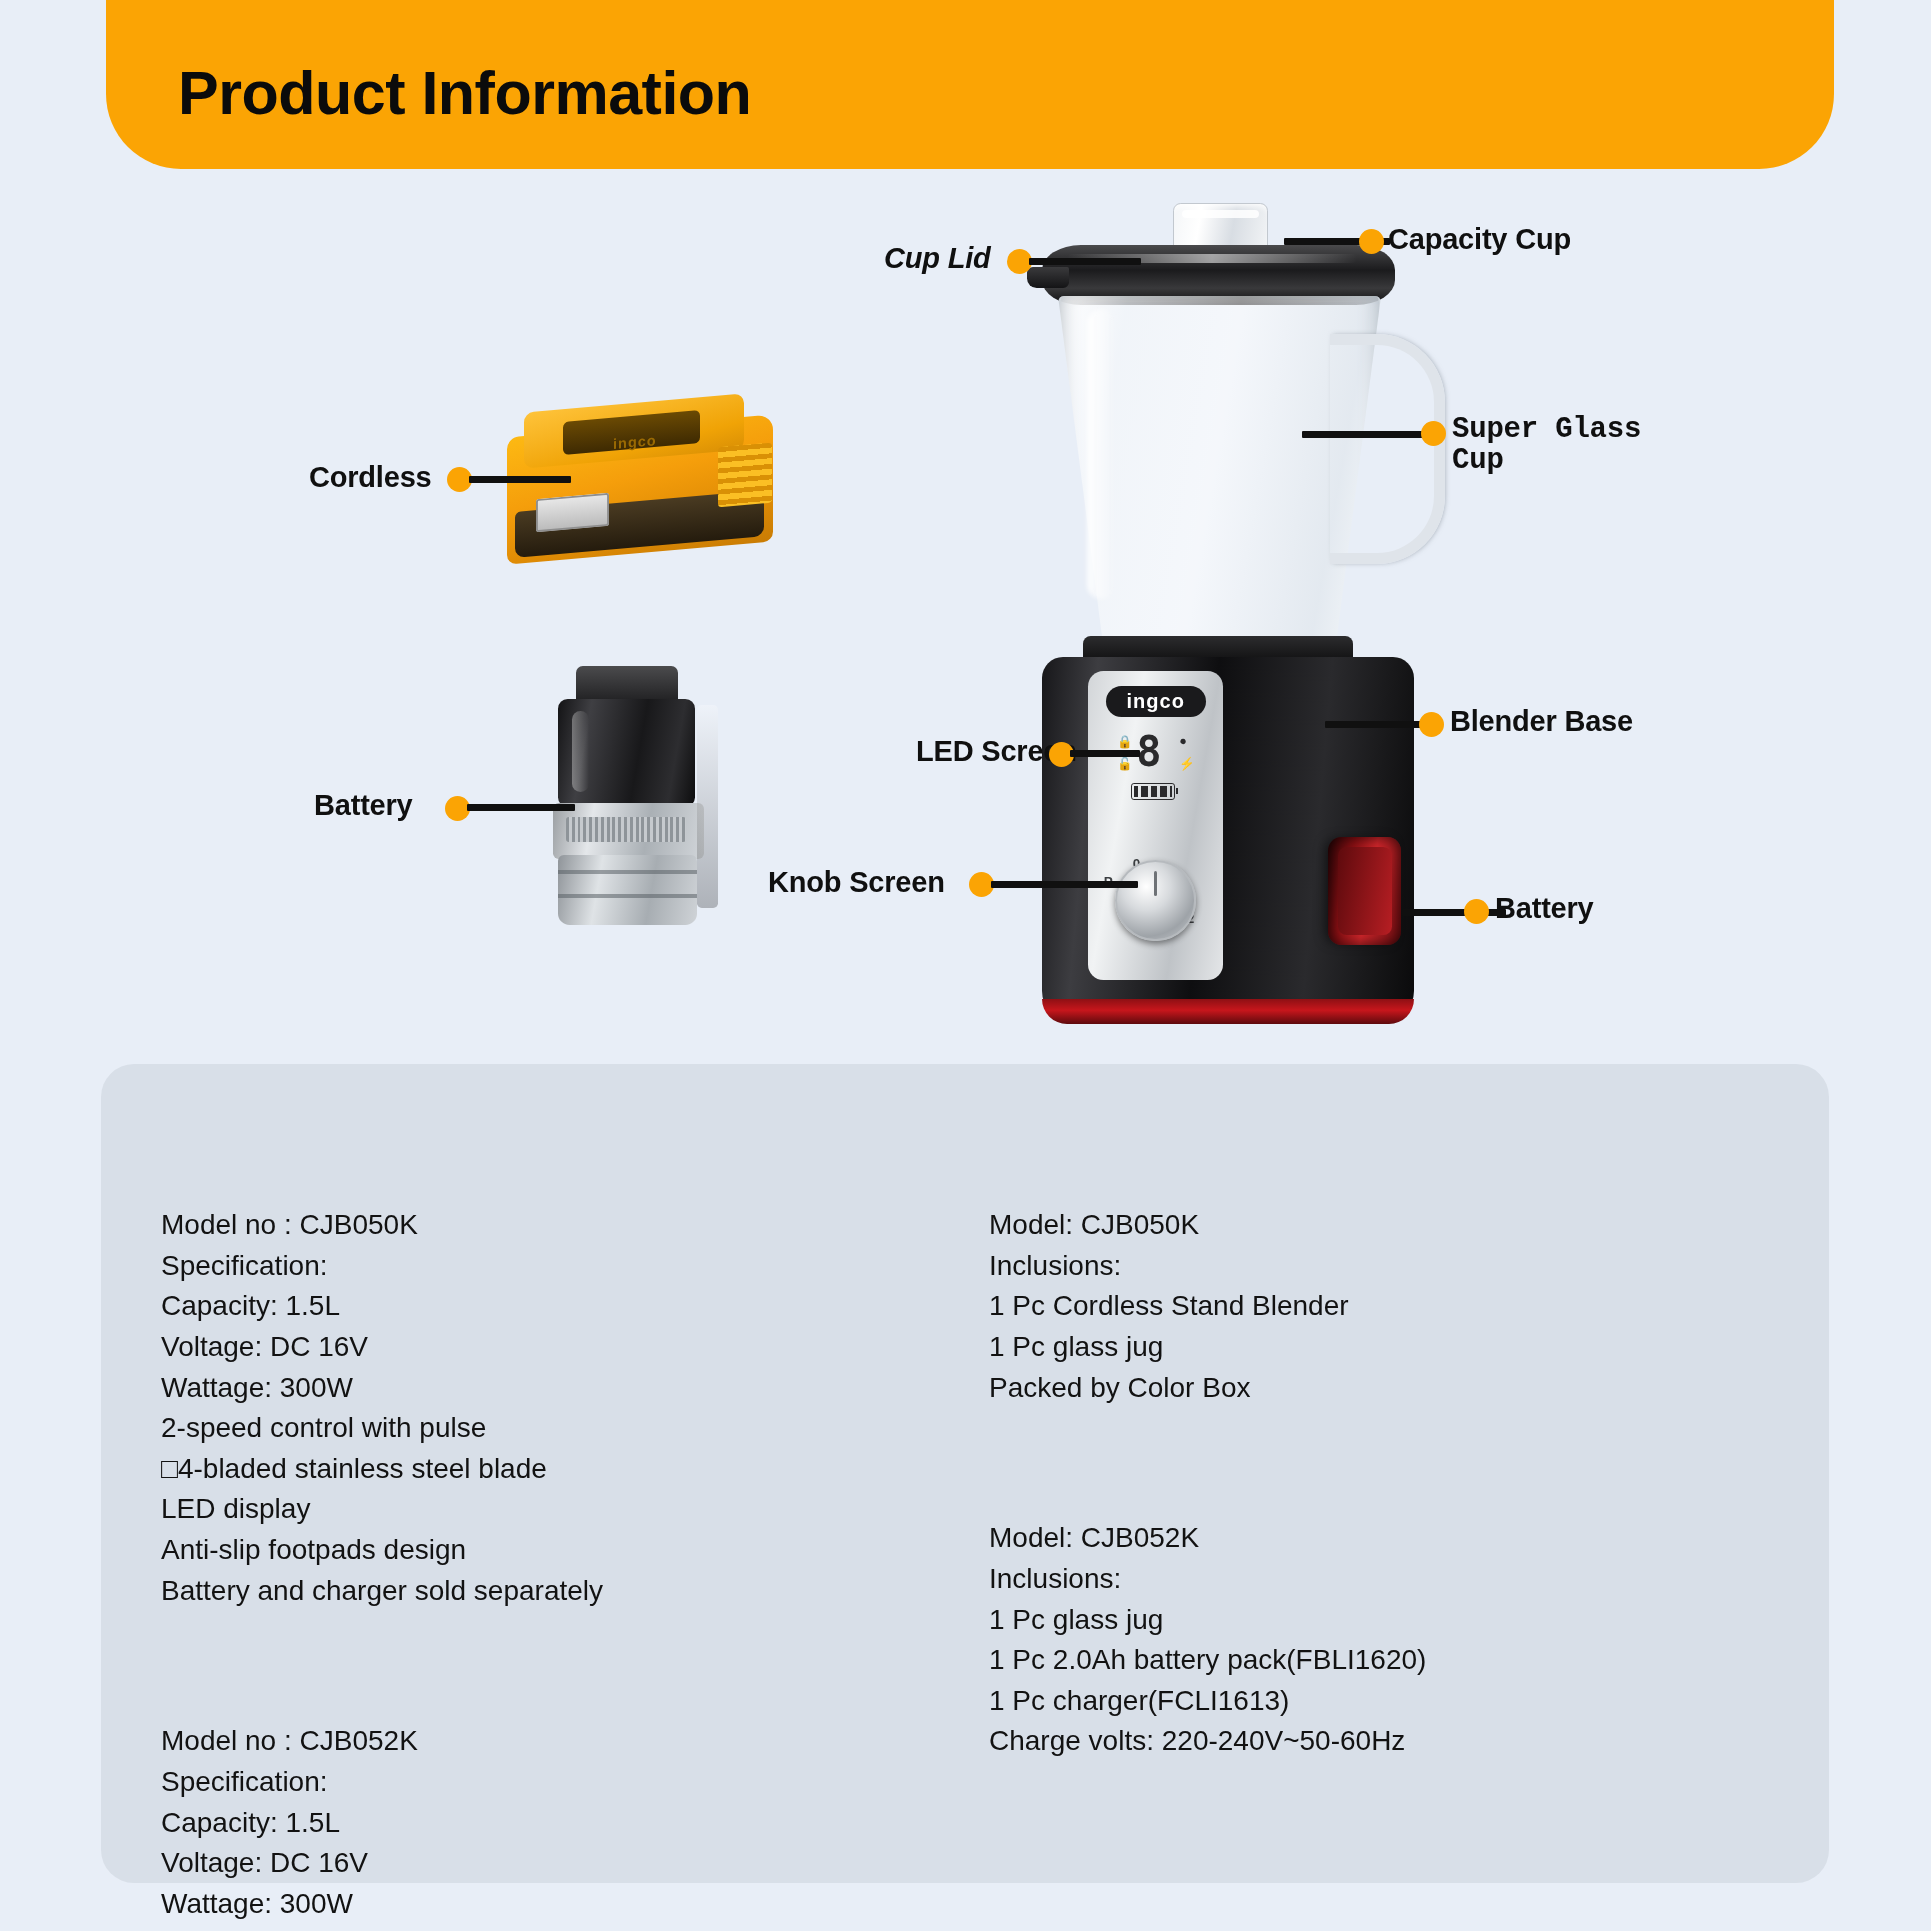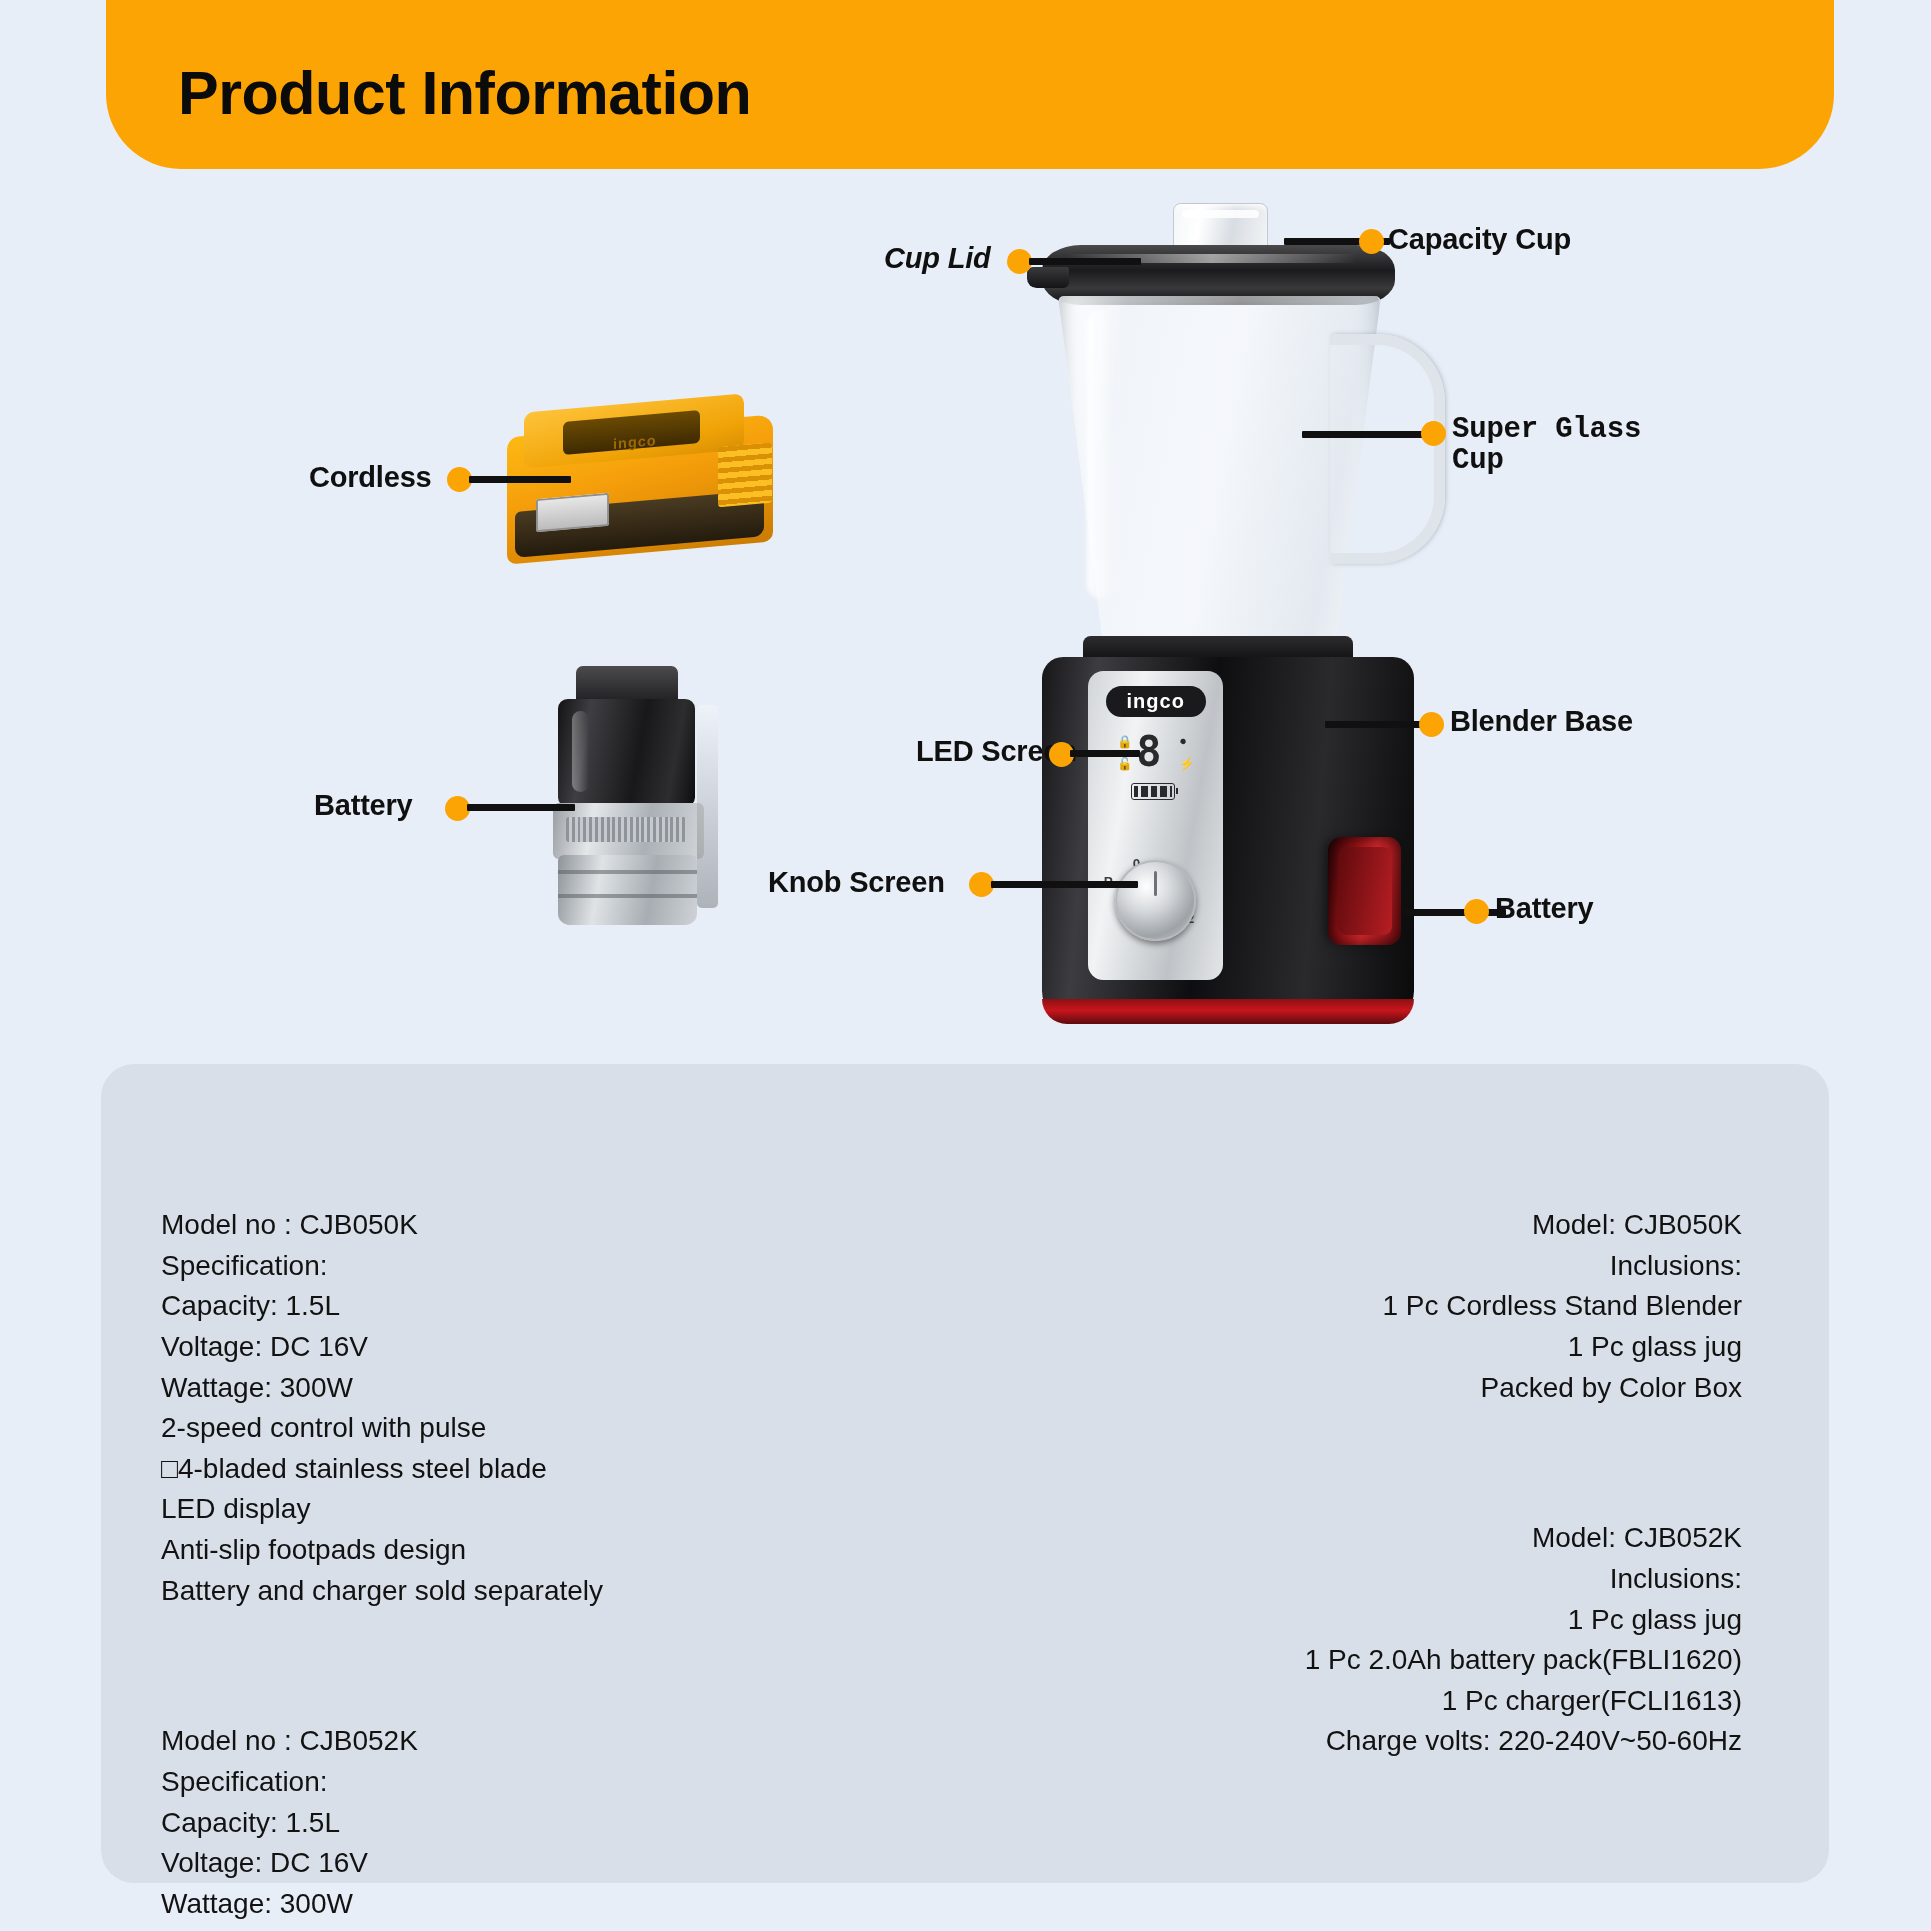--- a/index.html
+++ b/index.html
@@ -300,7 +300,7 @@
     white-space:pre-wrap;
   }
   .spec-col.left{ left:60px; top:60px; width:753px; }
-  .spec-col.right{ left:888px; top:60px; width:753px;text-align:right; }
+  .spec-col.right{ left:888px; top:60px; width:753px; }
   .spec-block + .spec-block{ margin-top: 29px; }
 </style>
 </head>

